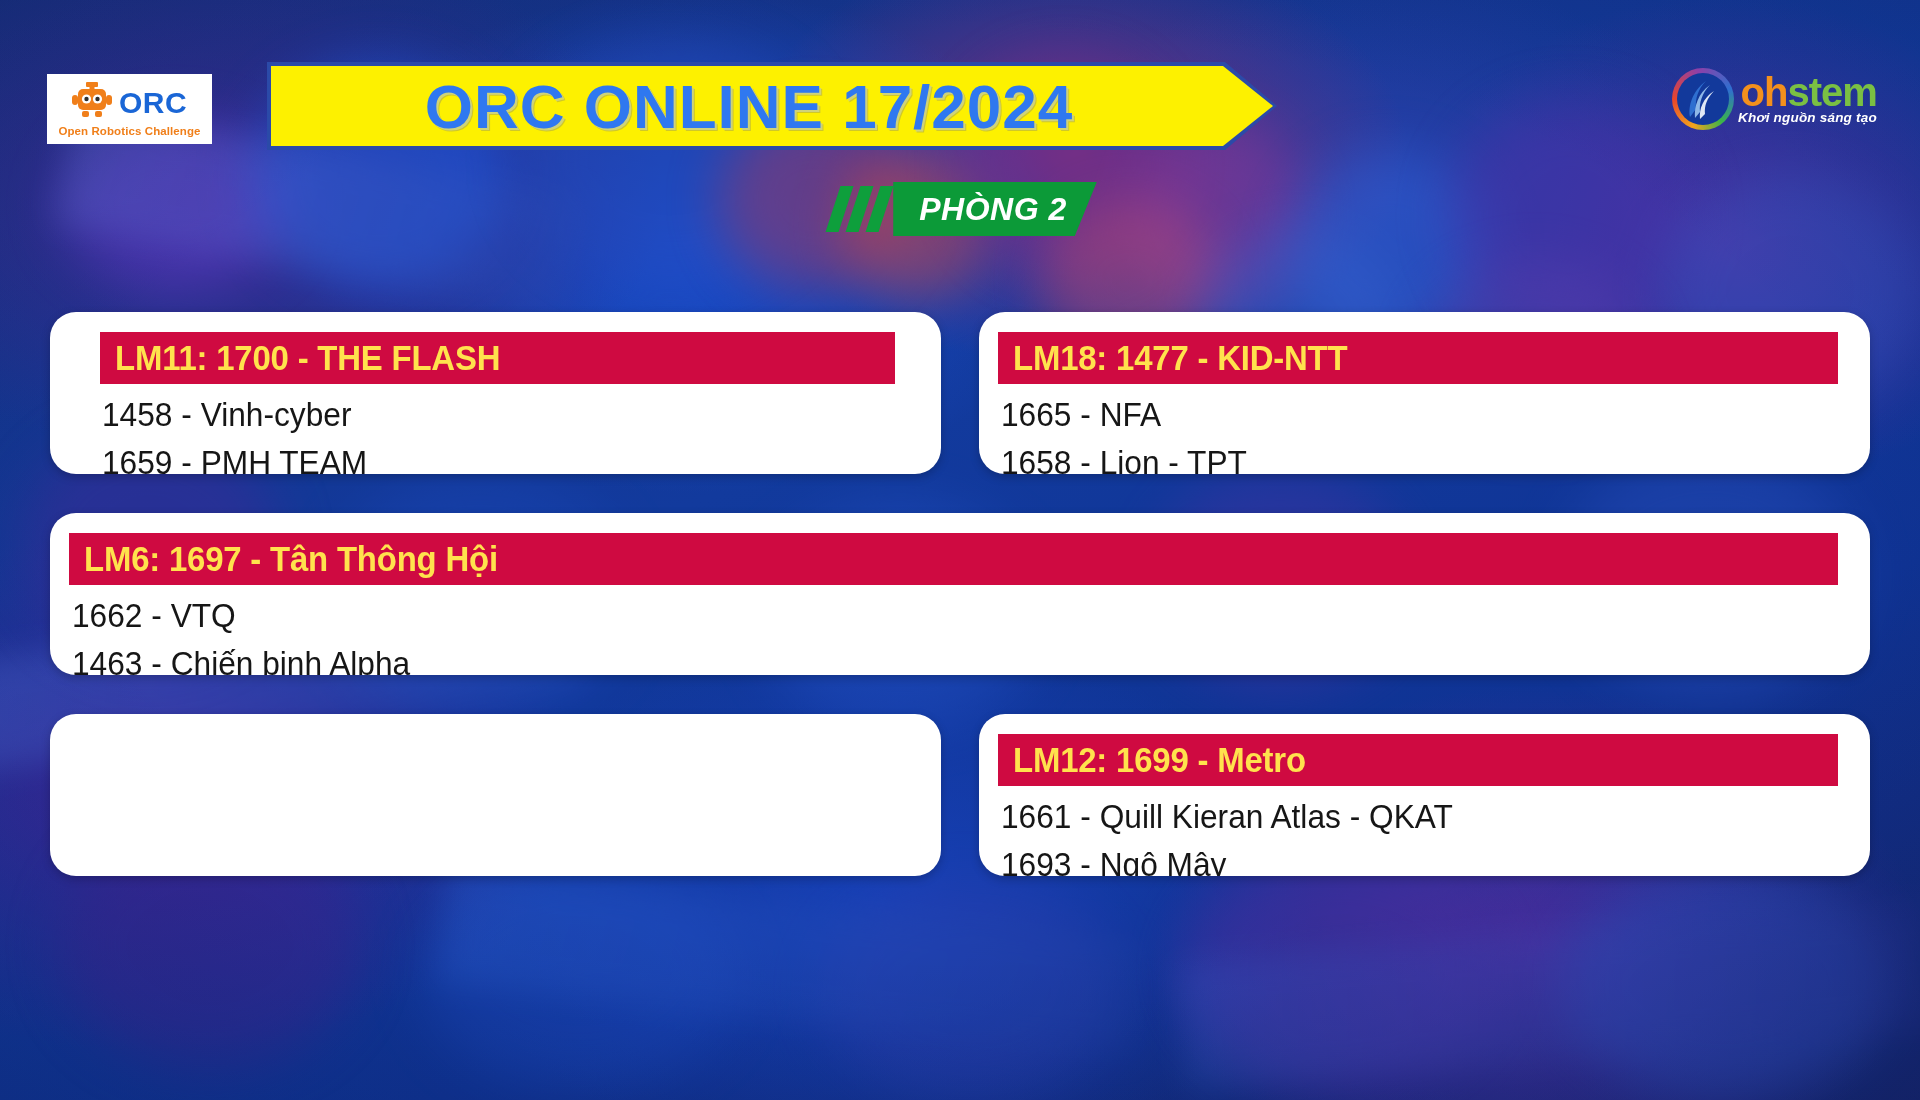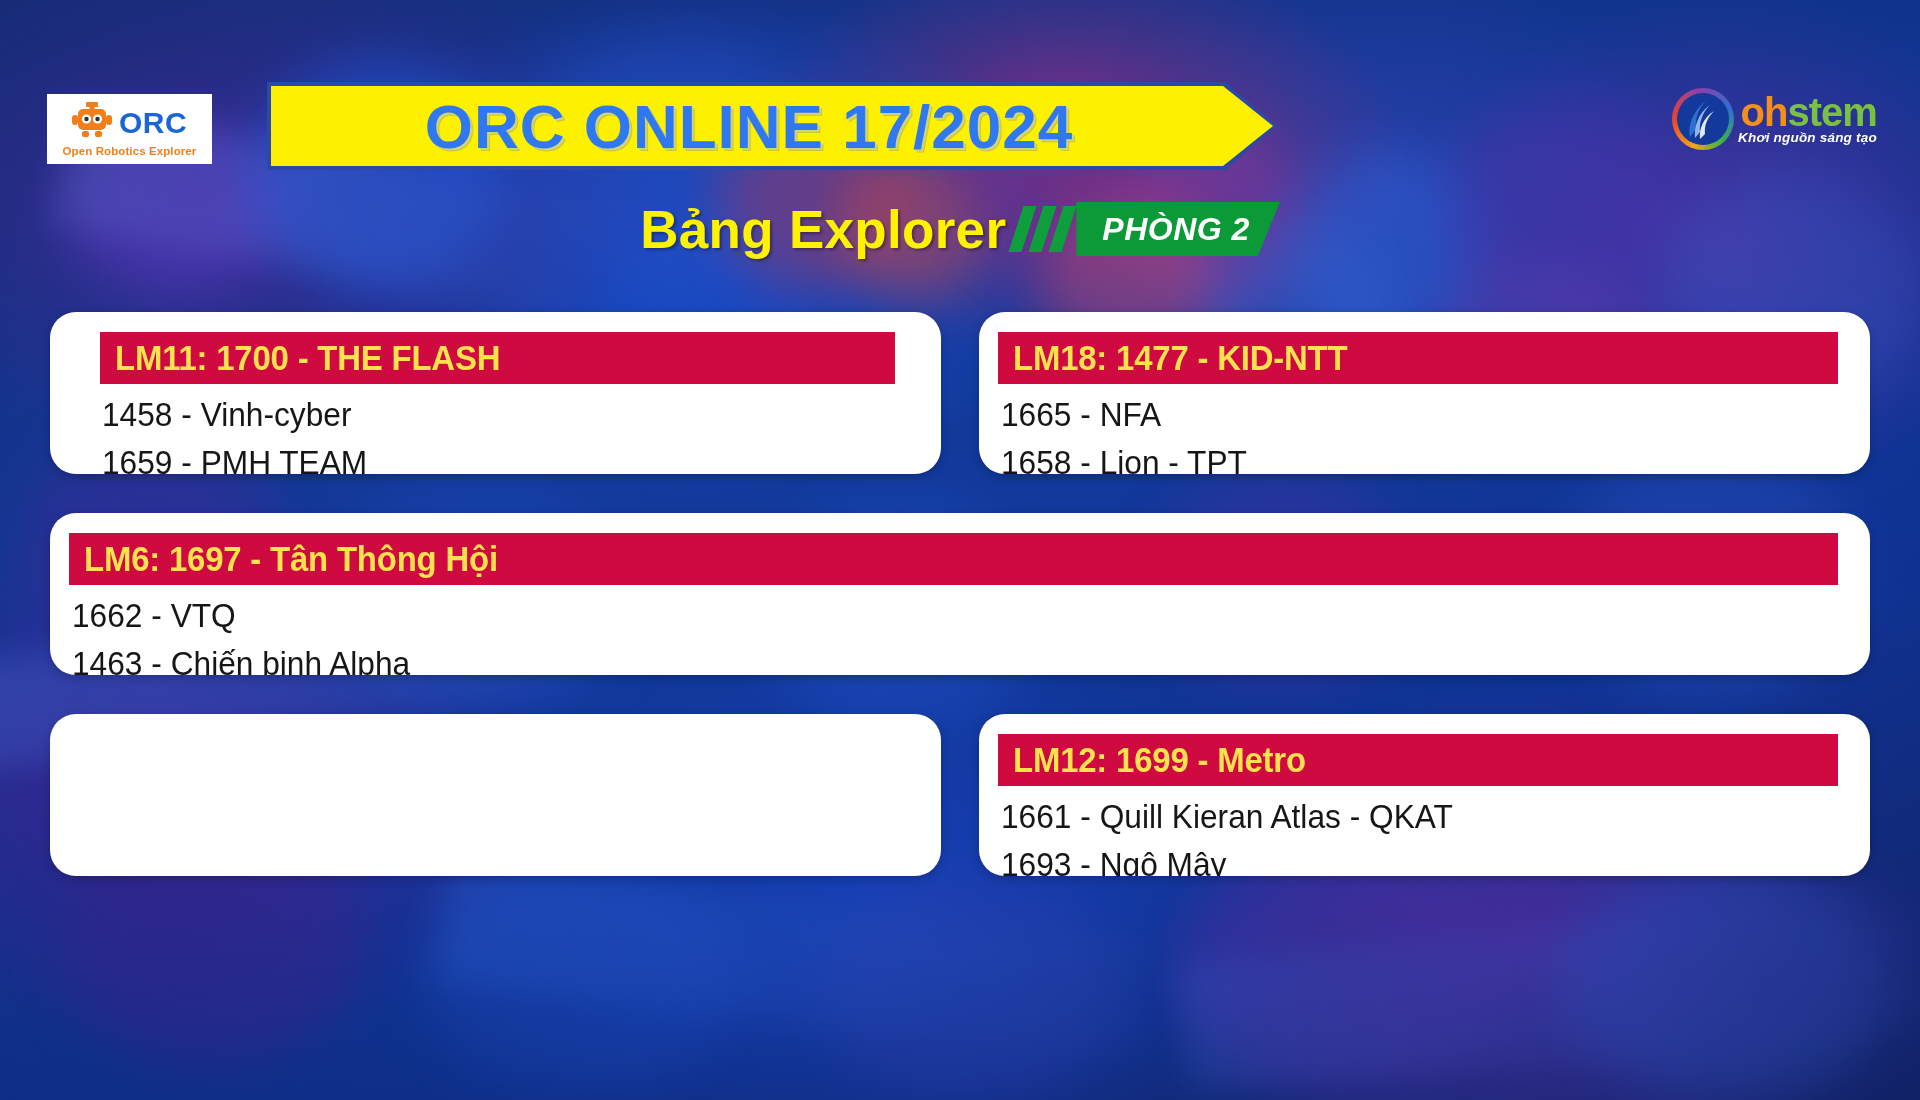--- a/index.html
+++ b/index.html
@@ -55,7 +55,7 @@
   }
 
   
-  .header { position: absolute; left: 0; top: 0; width: 1920px; height: 300px; margin-top: 20px; }
+  .header { position: absolute; left: 0; top: 0; width: 1920px; height: 300px; }
 
   .orc-logo {
     position: absolute; left: 47px; top: 74px;

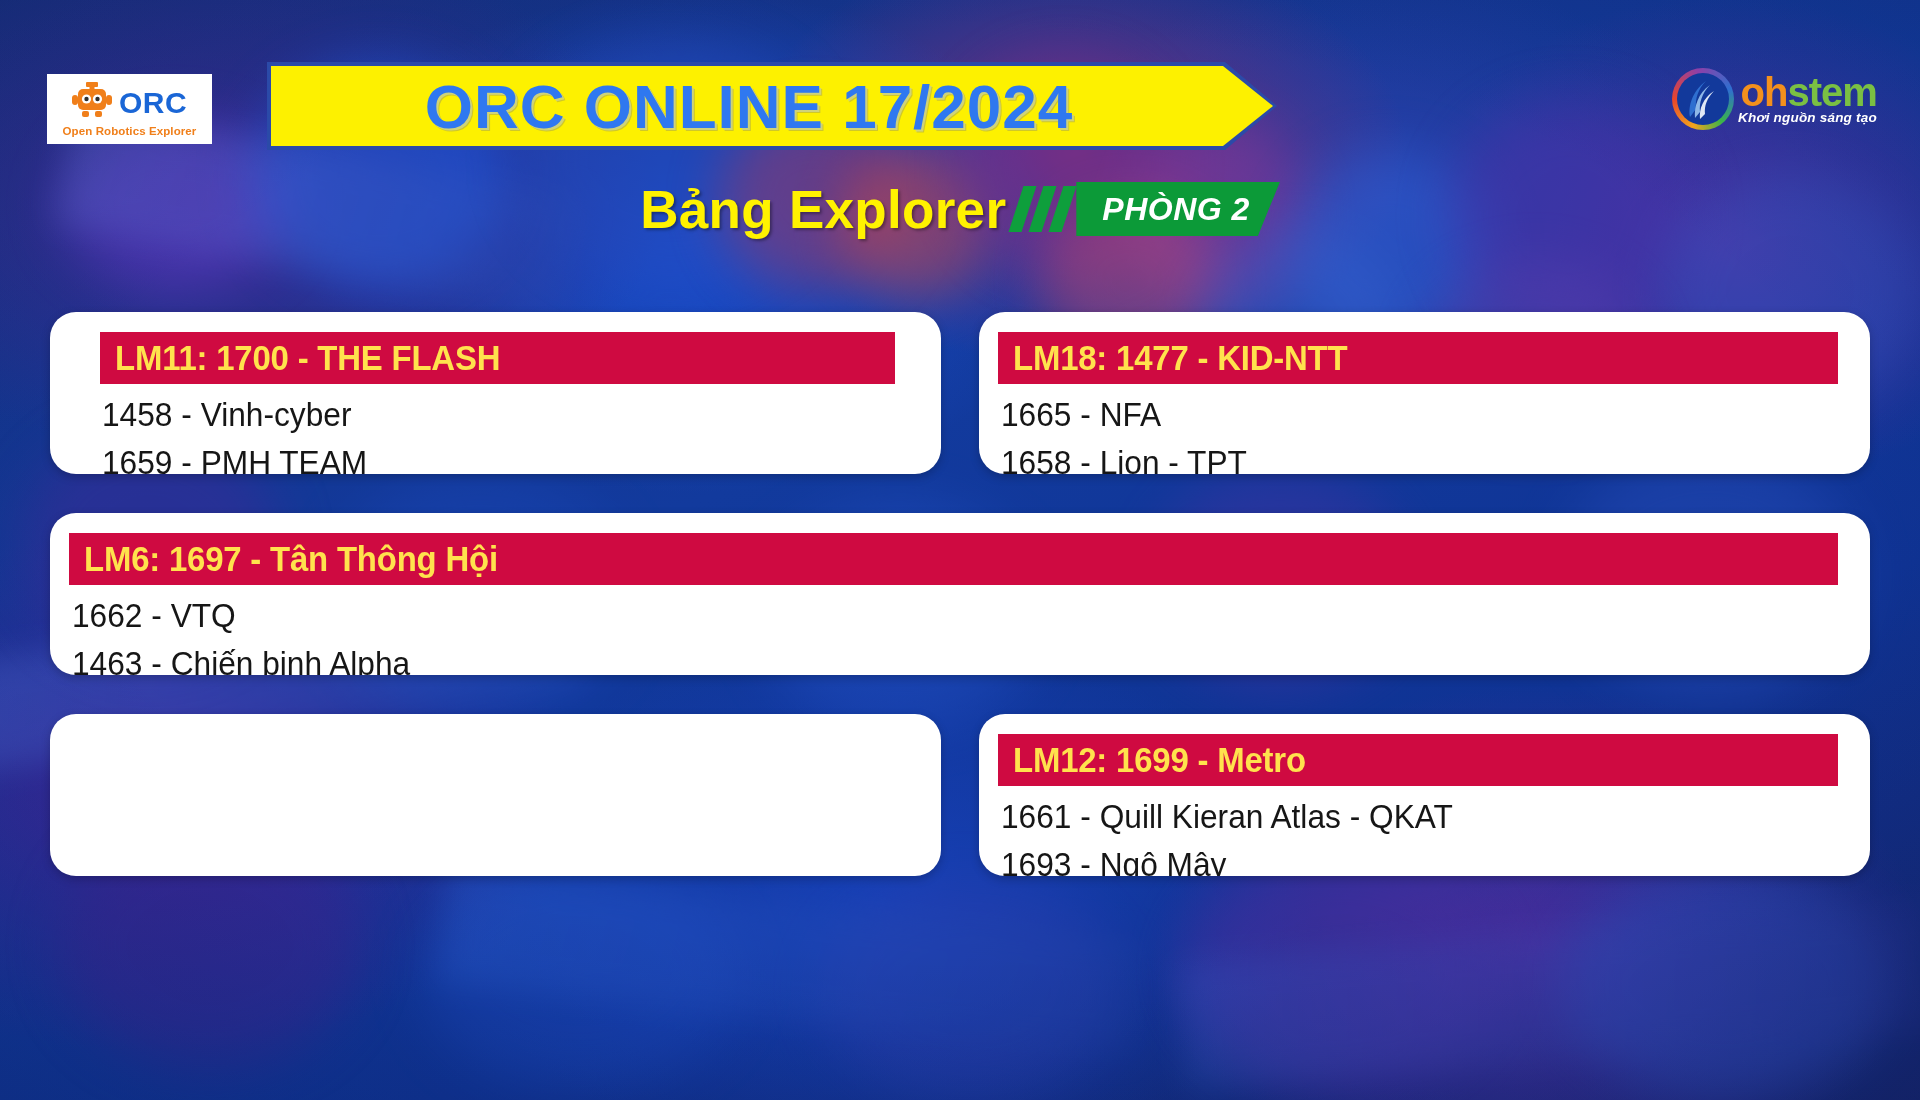--- a/index.html
+++ b/index.html
@@ -286,7 +286,7 @@
           </span>
           <span class="orc-word">ORC</span>
         </div>
-        <div class="orc-tag">Open Robotics Explorer</div>
+        <div class="orc-tag">Open Robotics Challenge</div>
       </div>
     </div>
 

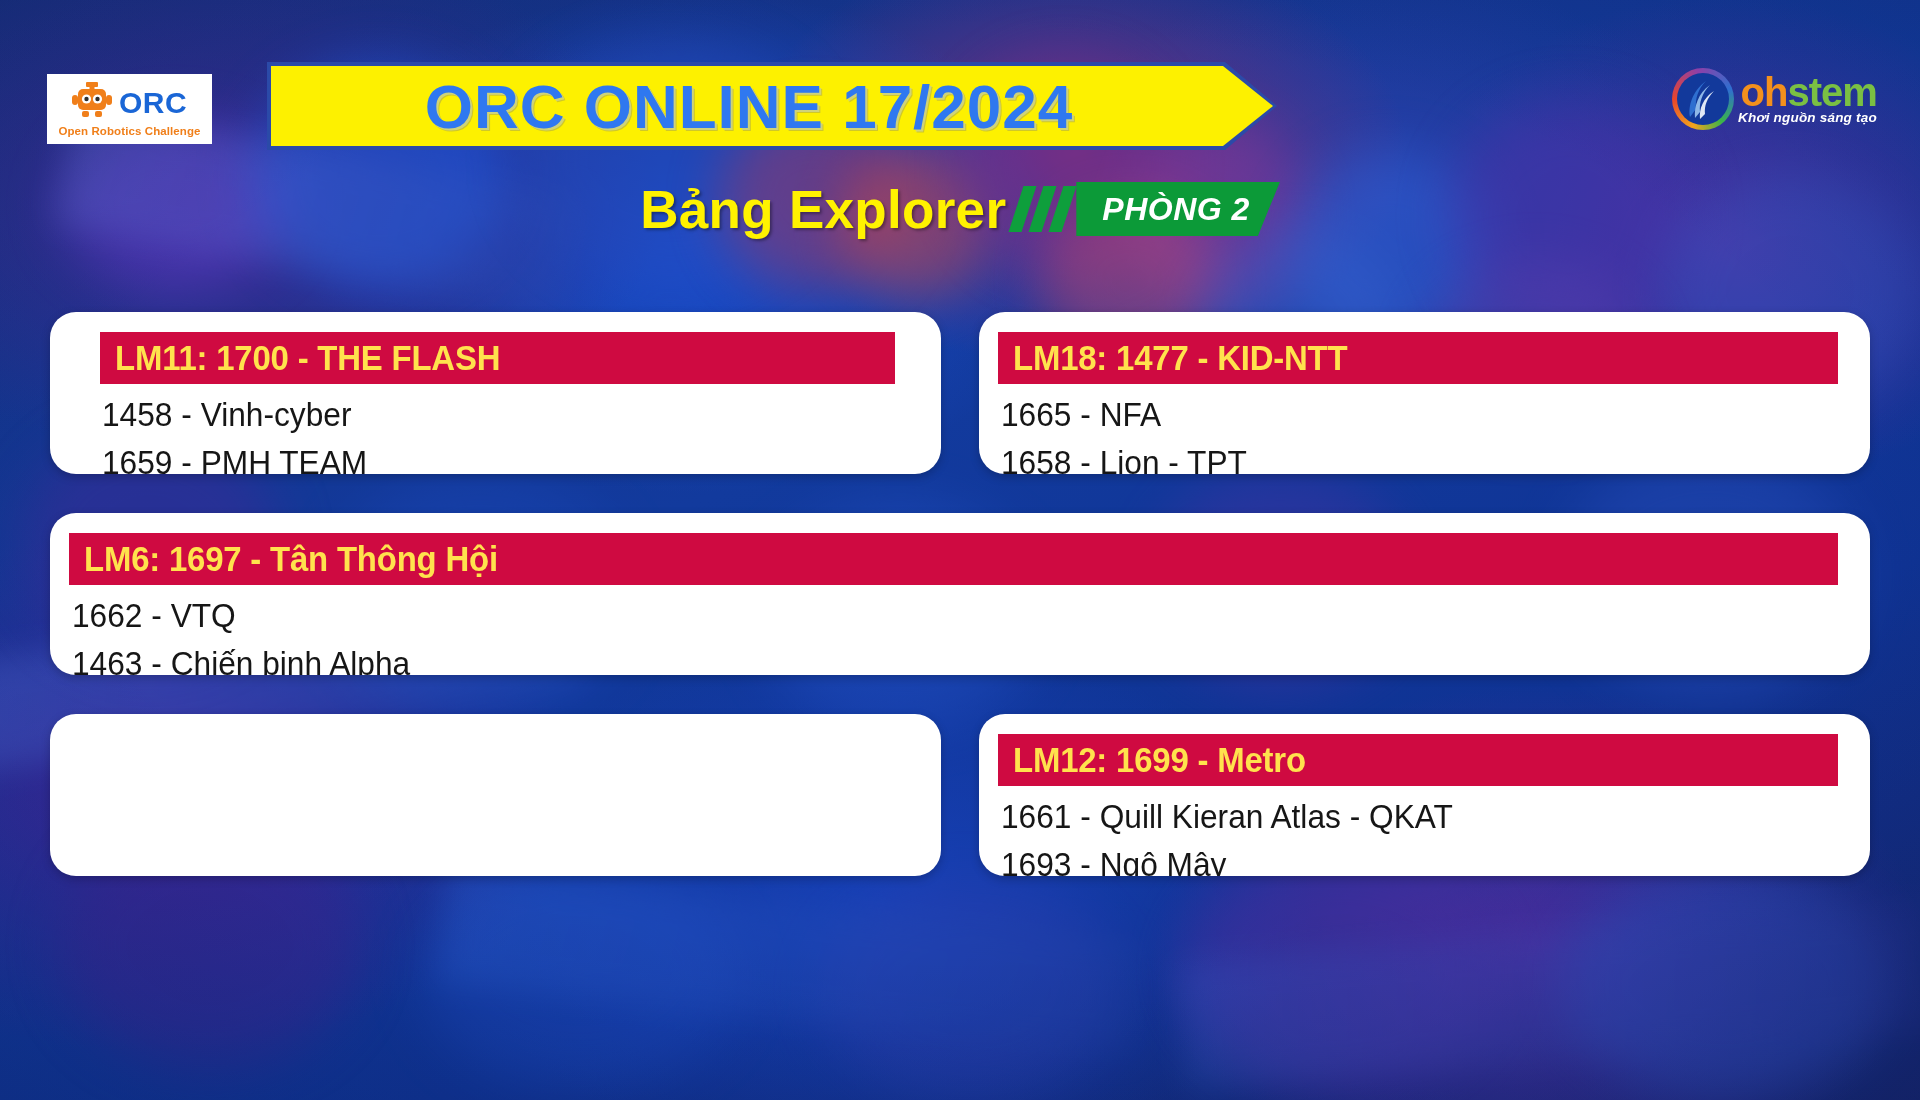--- a/index.html
+++ b/index.html
@@ -313,7 +313,6 @@
     </div>
 
     <div class="subtitle-row">
-      <div class="subtitle">Bảng Explorer</div>
       <div class="room-badge-wrap">
         <div class="slash s1"></div>
         <div class="slash s2"></div>

